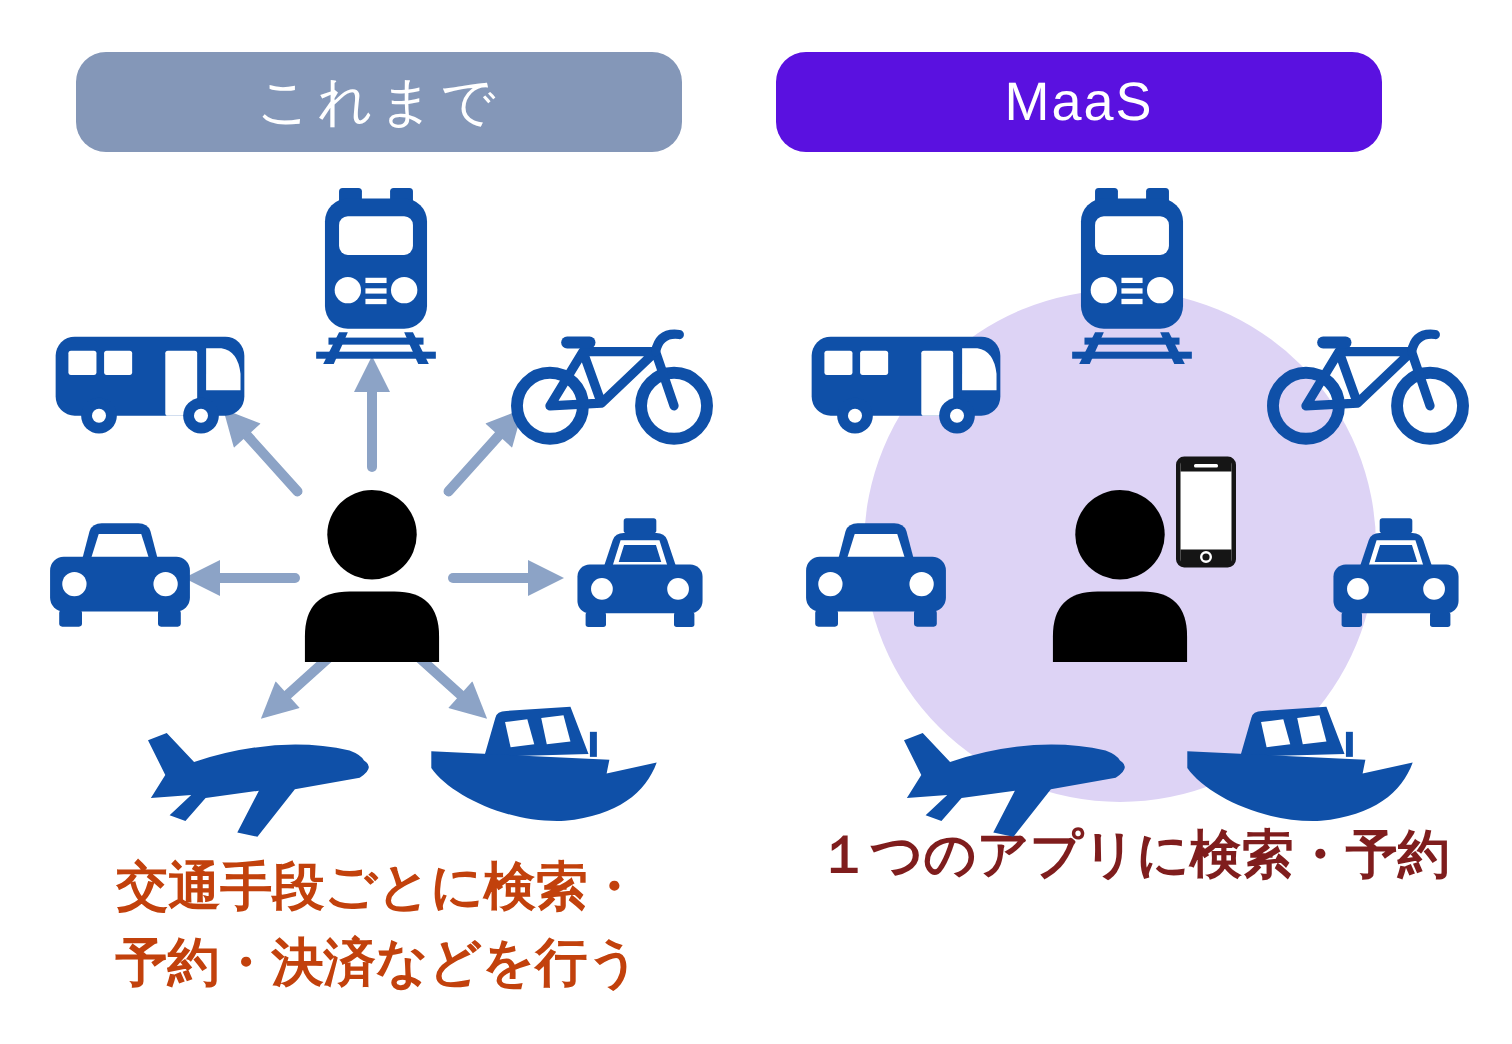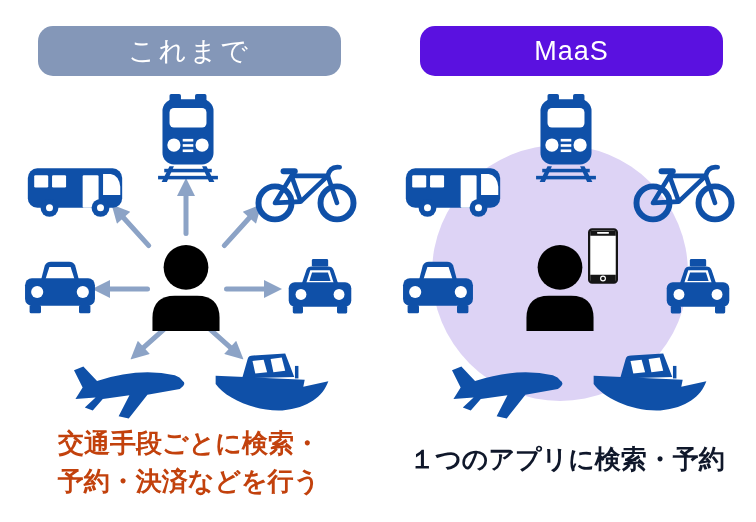--- a/index.html
+++ b/index.html
@@ -13,7 +13,7 @@
     color:#ffffff;font-size:27px;font-weight:normal;letter-spacing:3px;
   }
   .pill-left{left:38px;top:26px;width:303px;background:#8497b8;}
-  .pill-right{left:420px;top:26px;width:303px;background:#5a11e0;letter-spacing:1px;}
+  .pill-right{left:388px;top:26px;width:303px;background:#5a11e0;letter-spacing:1px;}
   .caption{
     width:346px;text-align:center;font-size:26px;font-weight:bold;line-height:38px;
   }

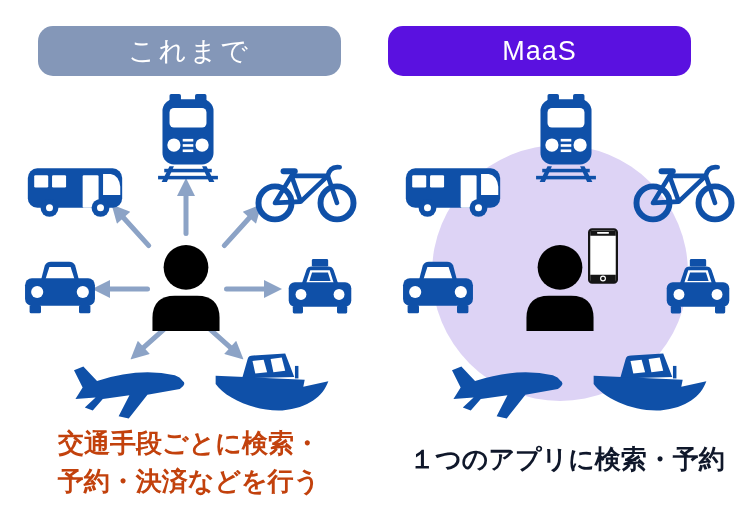--- a/index.html
+++ b/index.html
@@ -18,7 +18,7 @@
     width:346px;text-align:center;font-size:26px;font-weight:bold;line-height:38px;
   }
   .caption-left{left:16px;top:424px;color:#c2410c;}
-  .caption-right{left:394px;top:440px;color:#0f172a;}
+  .caption-right{left:394px;top:408px;color:#7f1d1d;}
   .icon{color:#0f50a8;}
   .icon svg{display:block;width:100%;height:100%;}
   .lavender-circle{

